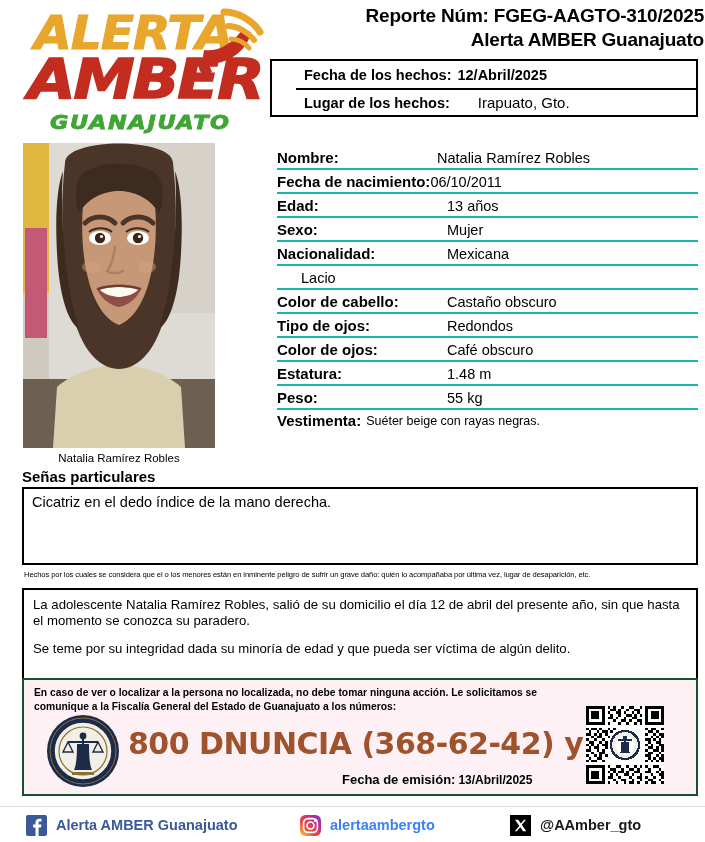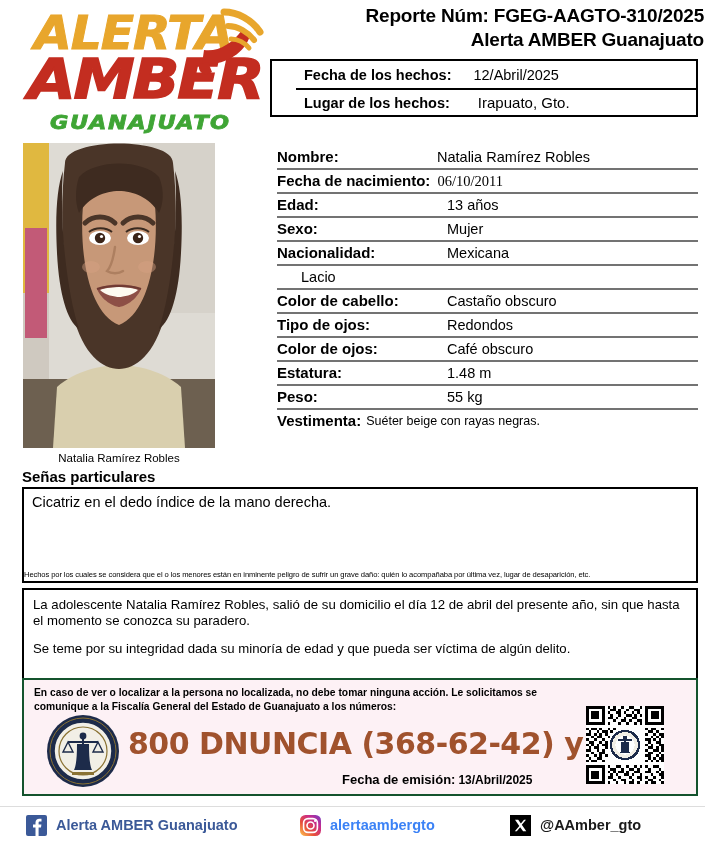--- a/index.html
+++ b/index.html
@@ -67,7 +67,7 @@
   }
   .facts-row + .facts-row{border-top:2px solid #000;}
   .facts-lbl{font-size:14.5px;font-weight:bold;}
-  .facts-val{font-size:14.5px;font-weight:normal;margin-left:22px;}
+  .facts-val{font-size:14.5px;font-weight:bold;margin-left:6px;}
   .facts-val.normal{font-weight:normal;font-size:15px;margin-left:28px;}
 
   

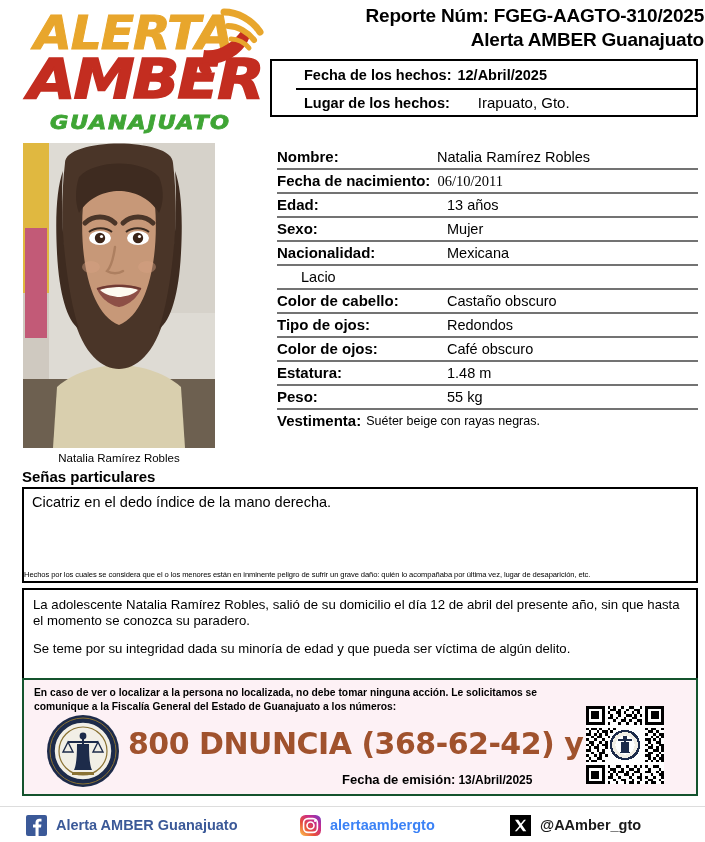--- a/index.html
+++ b/index.html
@@ -86,9 +86,9 @@
   
   .dtable{position:absolute;left:277px;top:146px;width:421px;}
   .drow{
-    display:flex;align-items:center;
+    display:flex;align-items:flex-end;
     height:24px;
-    border-bottom:2px solid #737373;
+    border-bottom:2px solid #14b8a6;
     box-sizing:border-box;
   }
   .drow .k{font-size:15px;font-weight:bold;line-height:20px;}

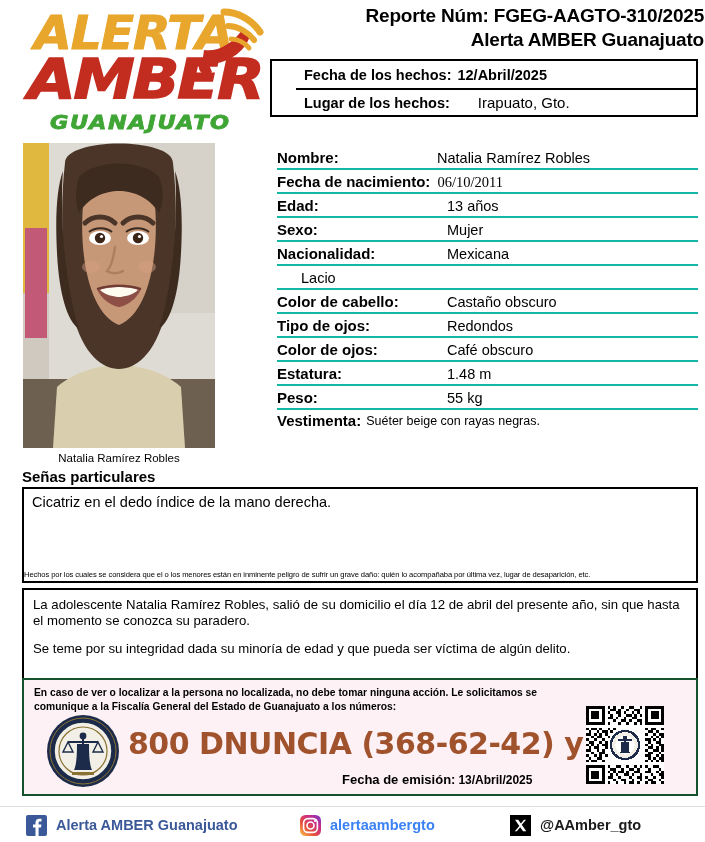--- a/index.html
+++ b/index.html
@@ -251,7 +251,7 @@
 
     <div class="drow">
       <span class="k">Fecha de nacimiento:</span>
-      <span class="v" style="margin-left:7px;font-family:Liberation Serif, serif;">06/10/2011</span>
+      <span class="v" style="margin-left:0;">06/10/2011</span>
     </div>
 
     <div class="drow">

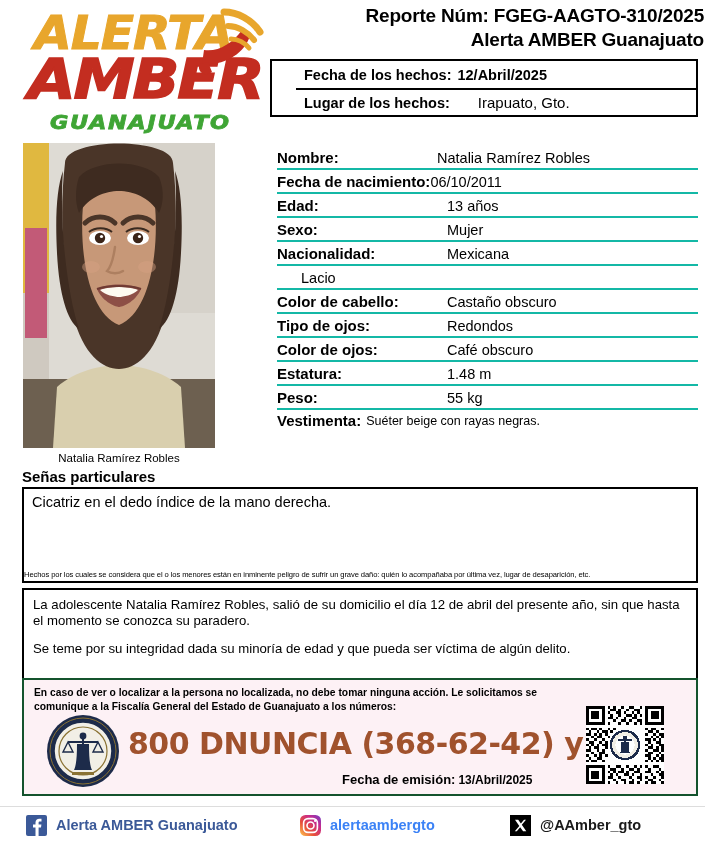--- a/index.html
+++ b/index.html
@@ -106,7 +106,7 @@
   }
   .senas-box{
     position:absolute;left:22px;top:487px;
-    width:676px;height:96px;
+    width:676px;height:78px;
     border:2px solid #000;box-sizing:border-box;
     padding:5px 8px;
   }

